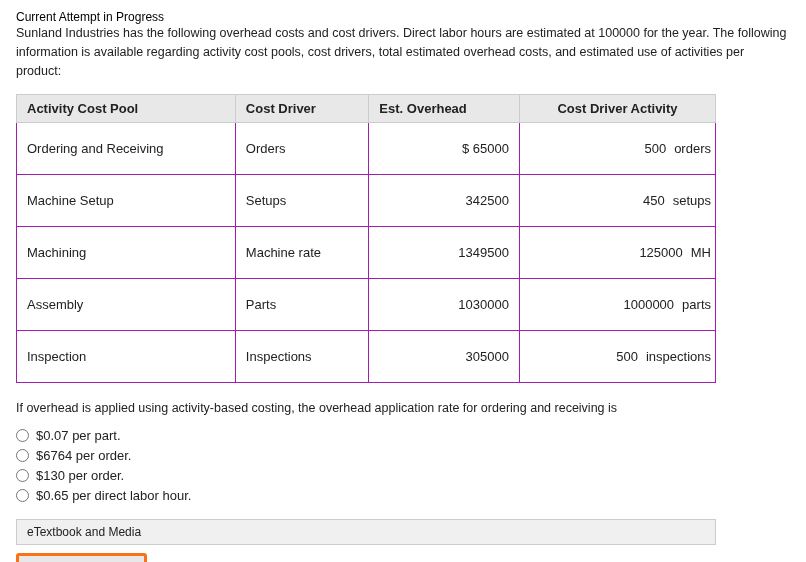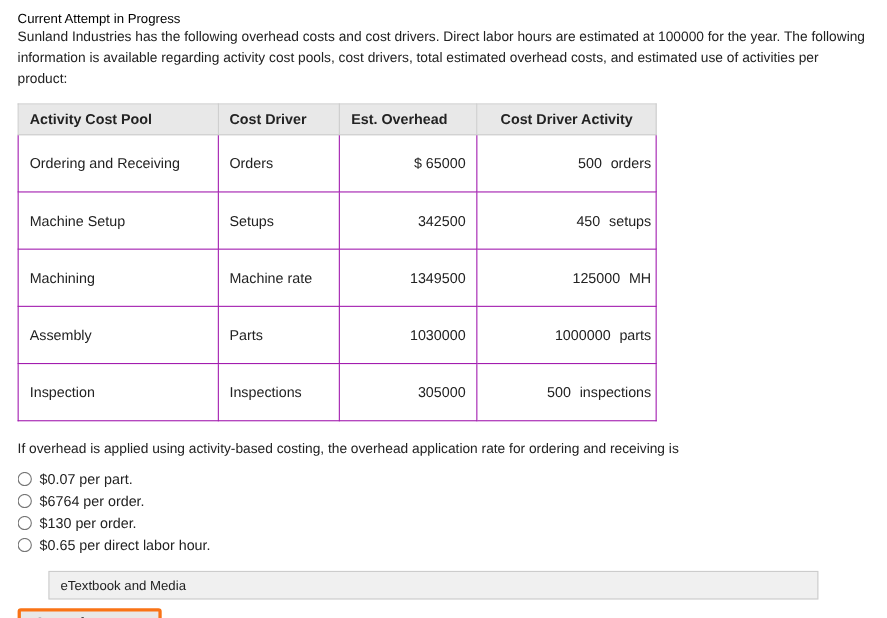--- a/index.html
+++ b/index.html
@@ -27,7 +27,7 @@
     }
     table {
       border-collapse: collapse;
-      width: 581px;
+      width: 700px;
       margin-bottom: 16px;
     }
     thead th {

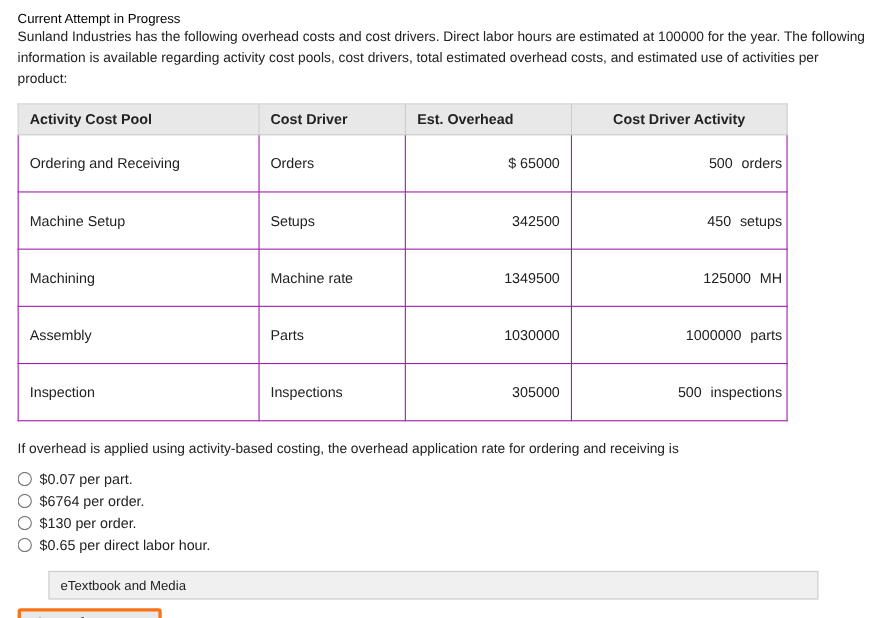--- a/index.html
+++ b/index.html
@@ -74,7 +74,6 @@
       font-size: 12px;
       margin-bottom: 8px;
       width: 700px;
-      margin-left: 28px;
     }
     .save-btn {
       background: #e8e8e8;

